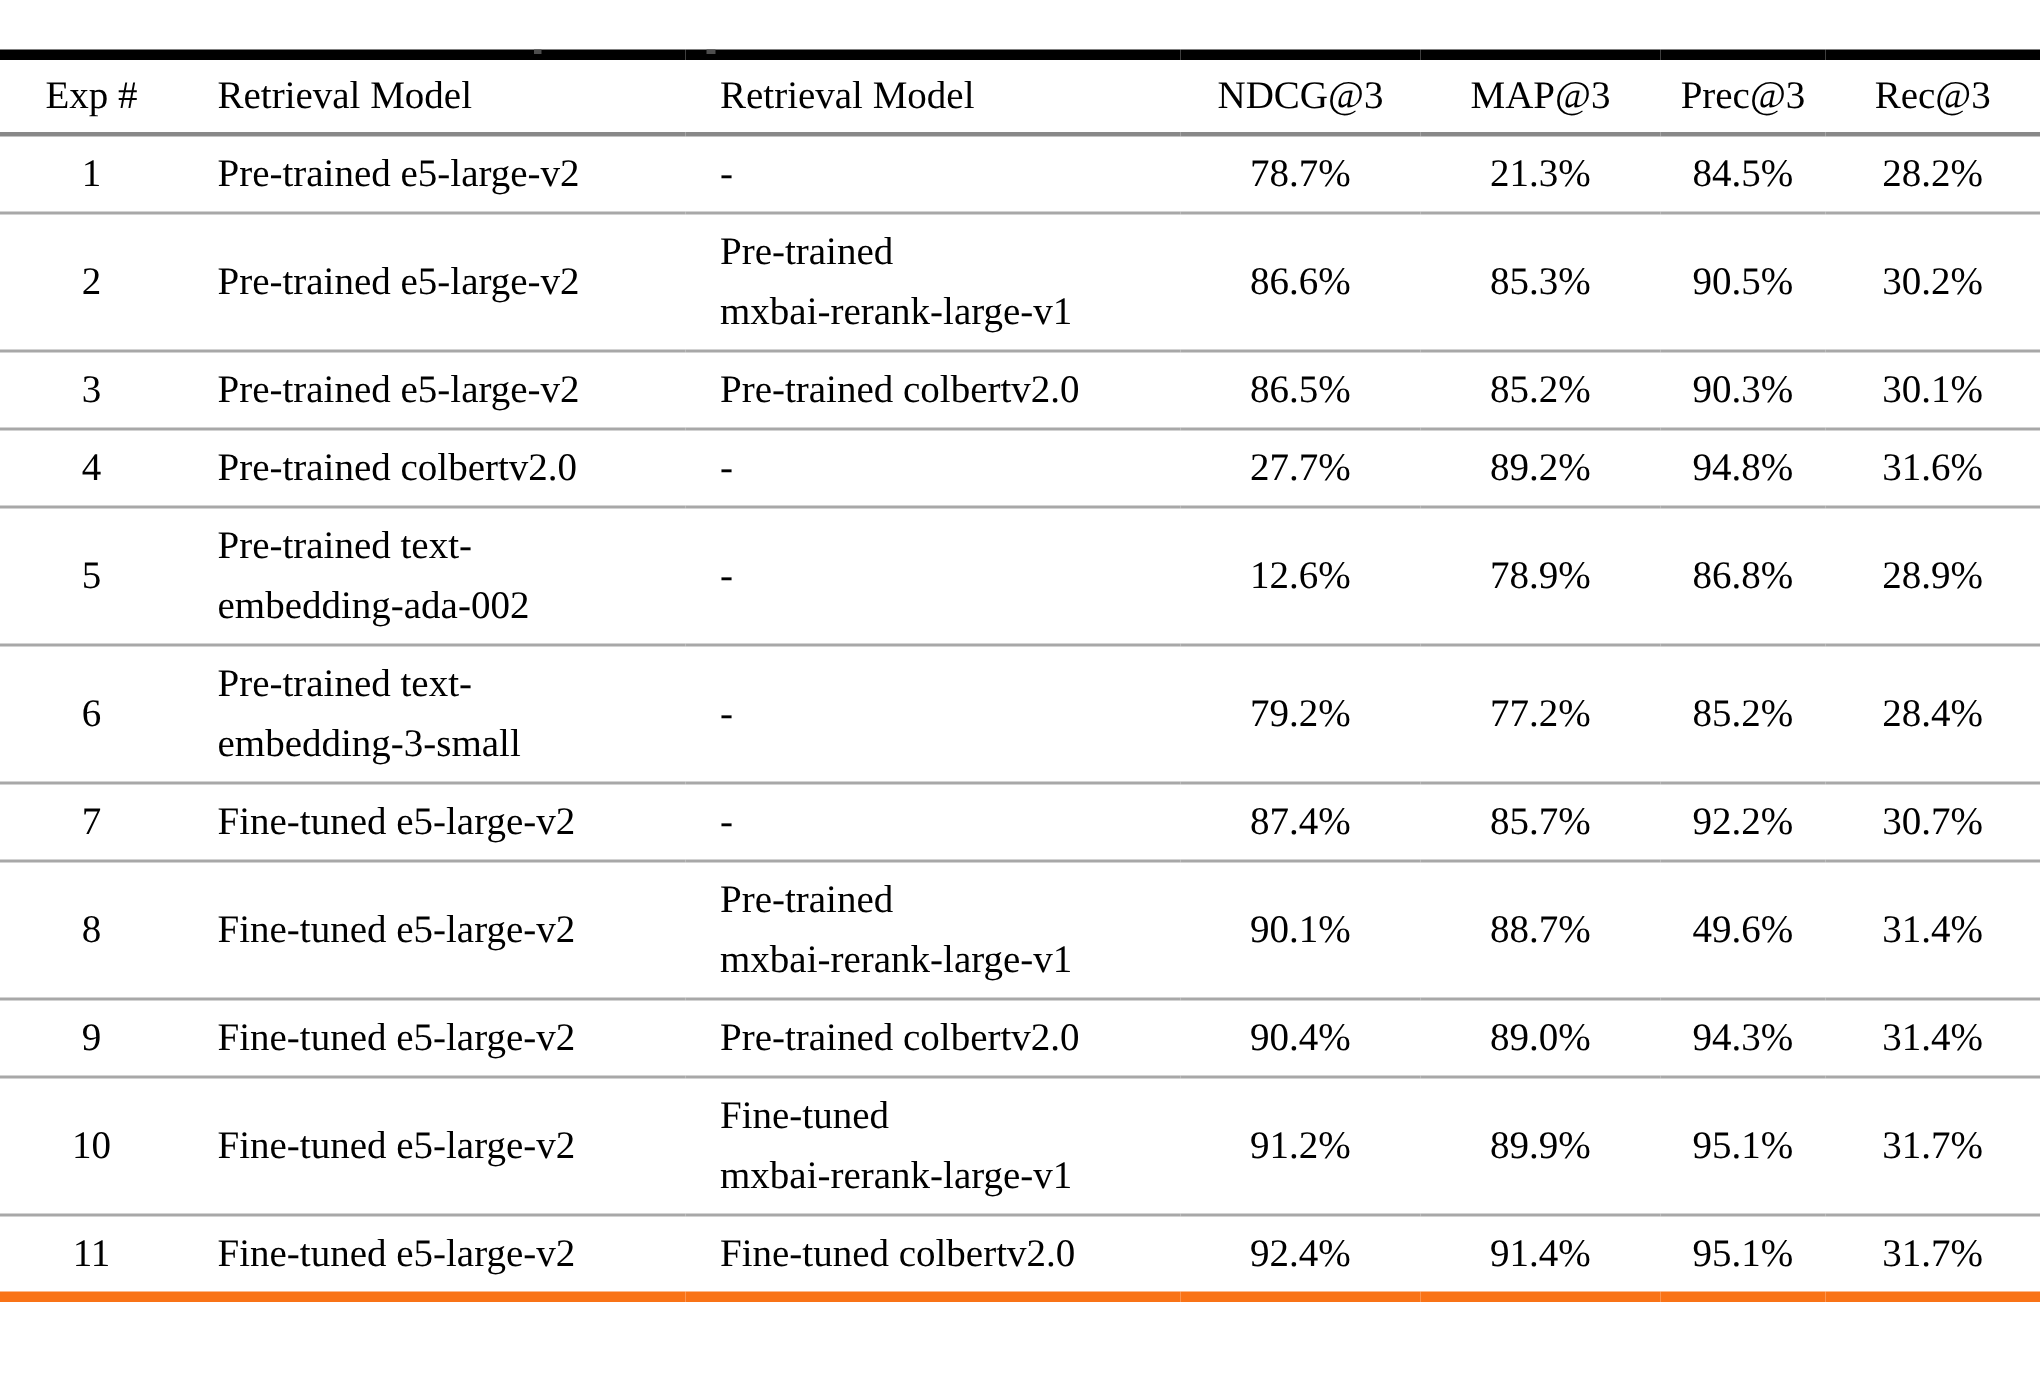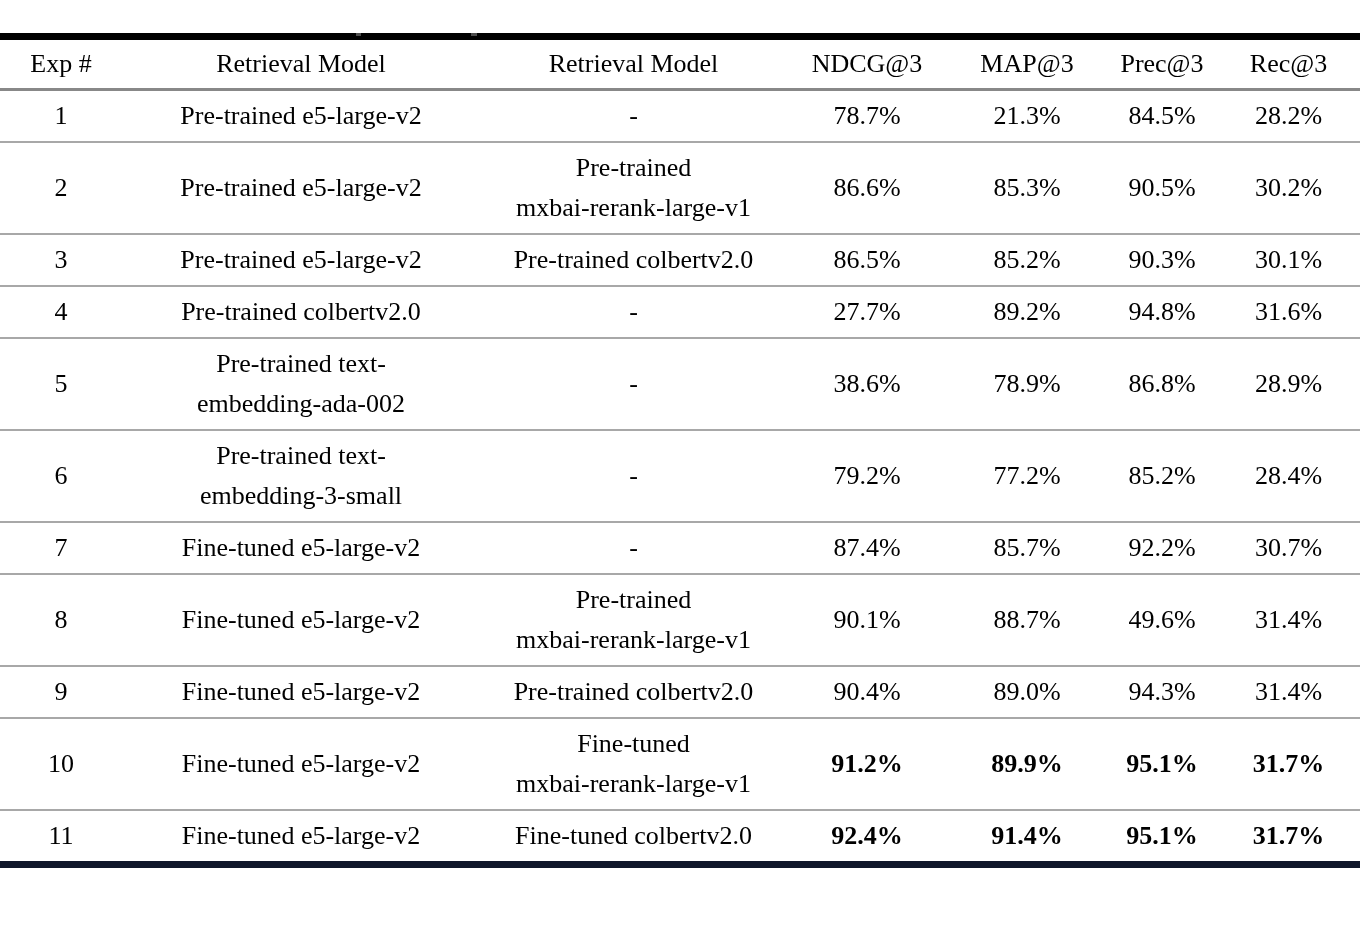--- a/index.html
+++ b/index.html
@@ -36,7 +36,7 @@
     width: 1360px;
     margin-top: 33px;
     border-top: 7px solid #000000;
-    border-bottom: 7px solid #0f172a;
+    border-bottom: 7px solid #f97316;
     font-size: 26px;
   }
   thead th {

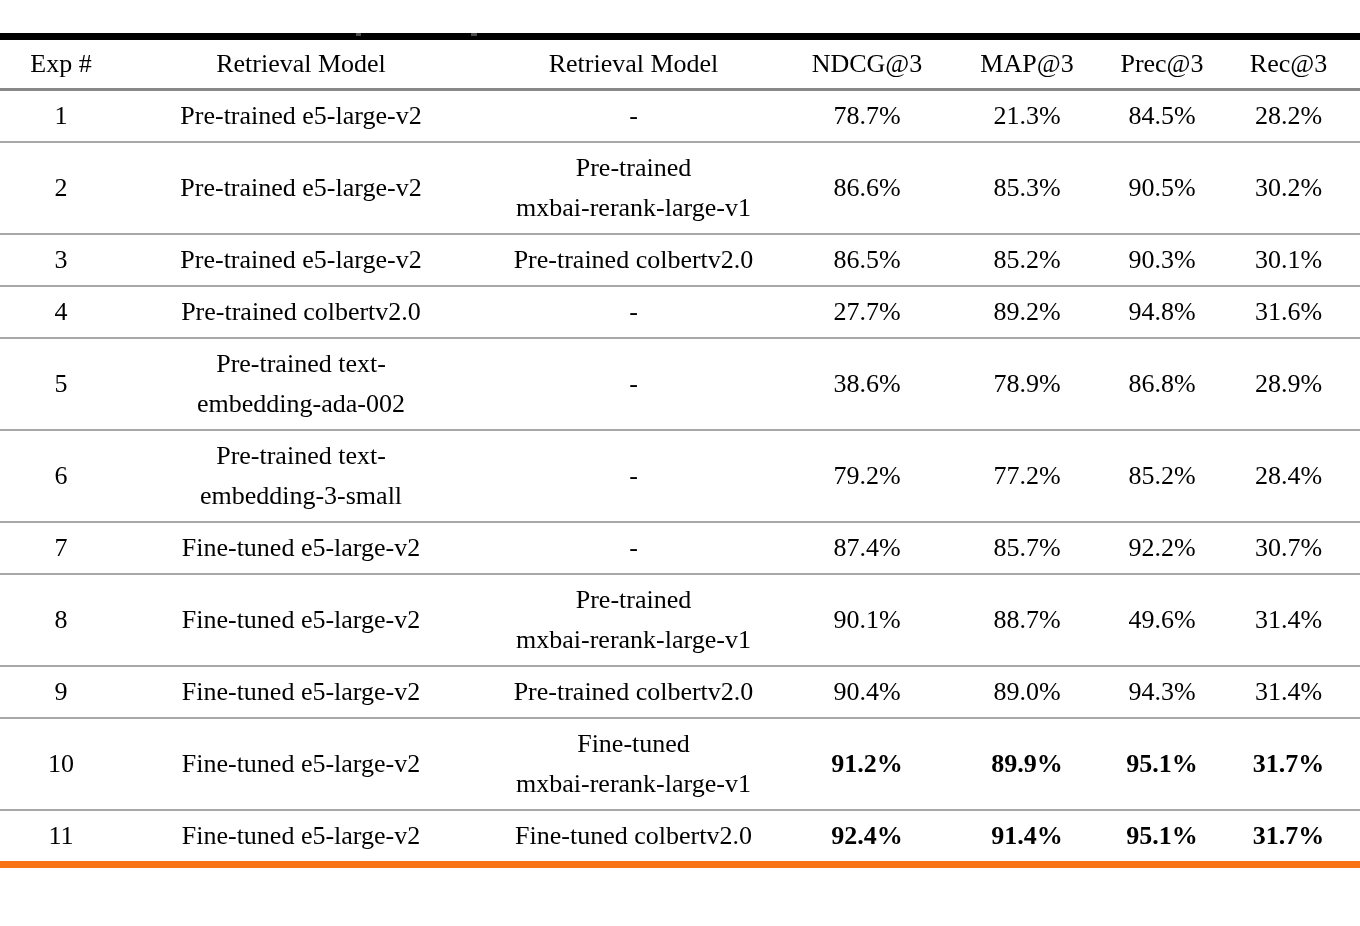--- a/index.html
+++ b/index.html
@@ -47,7 +47,7 @@
     text-align: center;
   }
   thead th.left {
-    text-align: center;
+    text-align: left;
     padding-left: 23px;
   }
   tbody td {

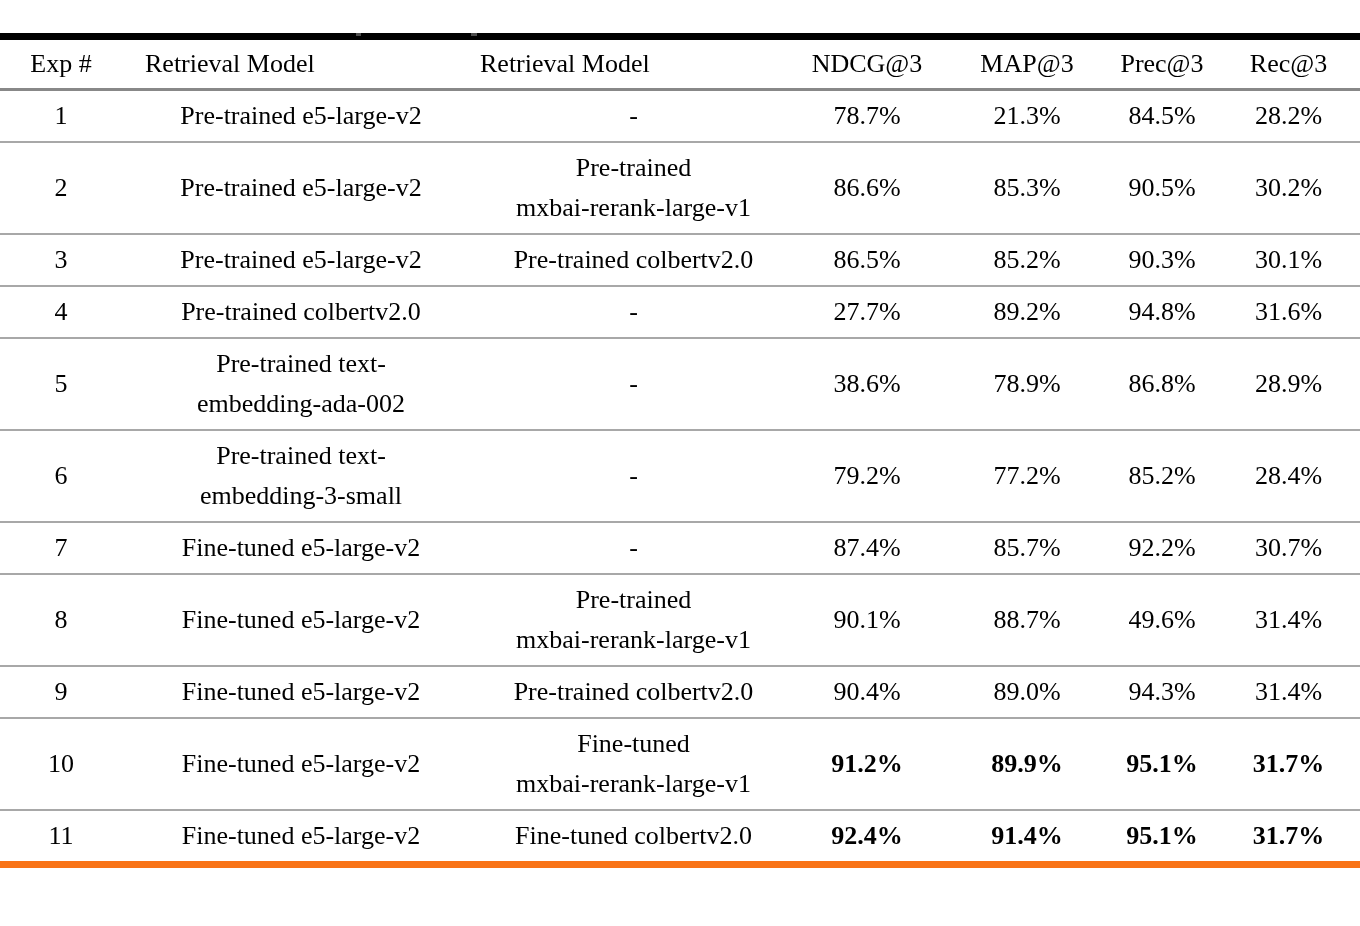--- a/index.html
+++ b/index.html
@@ -57,7 +57,7 @@
     text-align: center;
   }
   tbody td.left {
-    text-align: center;
+    text-align: left;
     padding-left: 23px;
   }
   tbody tr:not(:first-child) td {

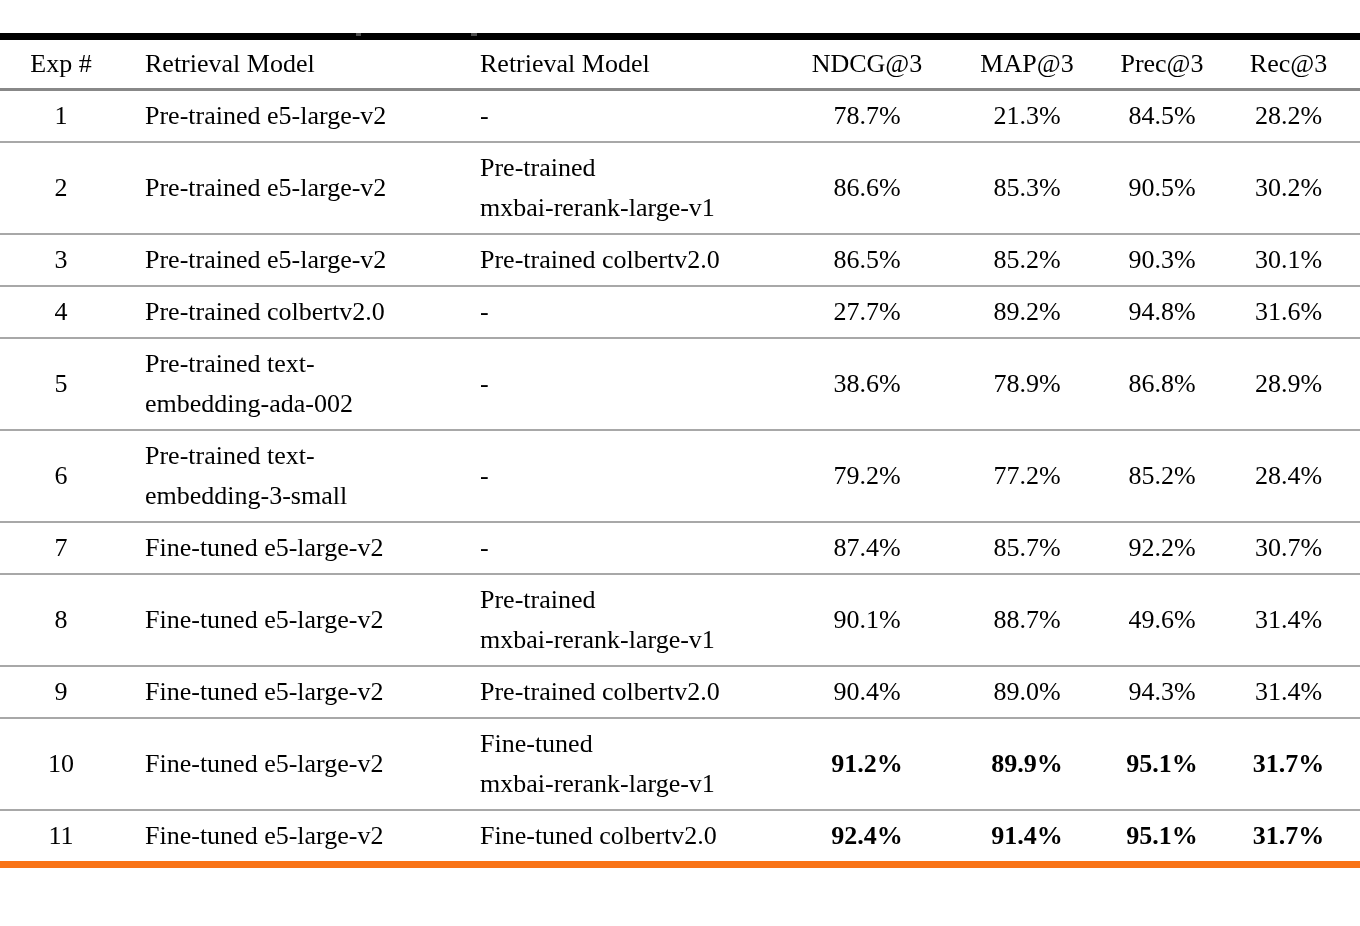--- a/index.html
+++ b/index.html
@@ -144,7 +144,7 @@
           <td class="left model">Pre-trained text-
 embedding-ada-002</td>
           <td class="left model">-</td>
-          <td class="metric">38.6%</td>
+          <td class="metric">12.6%</td>
           <td class="metric">78.9%</td>
           <td class="metric">86.8%</td>
           <td class="metric metric-last">28.9%</td>

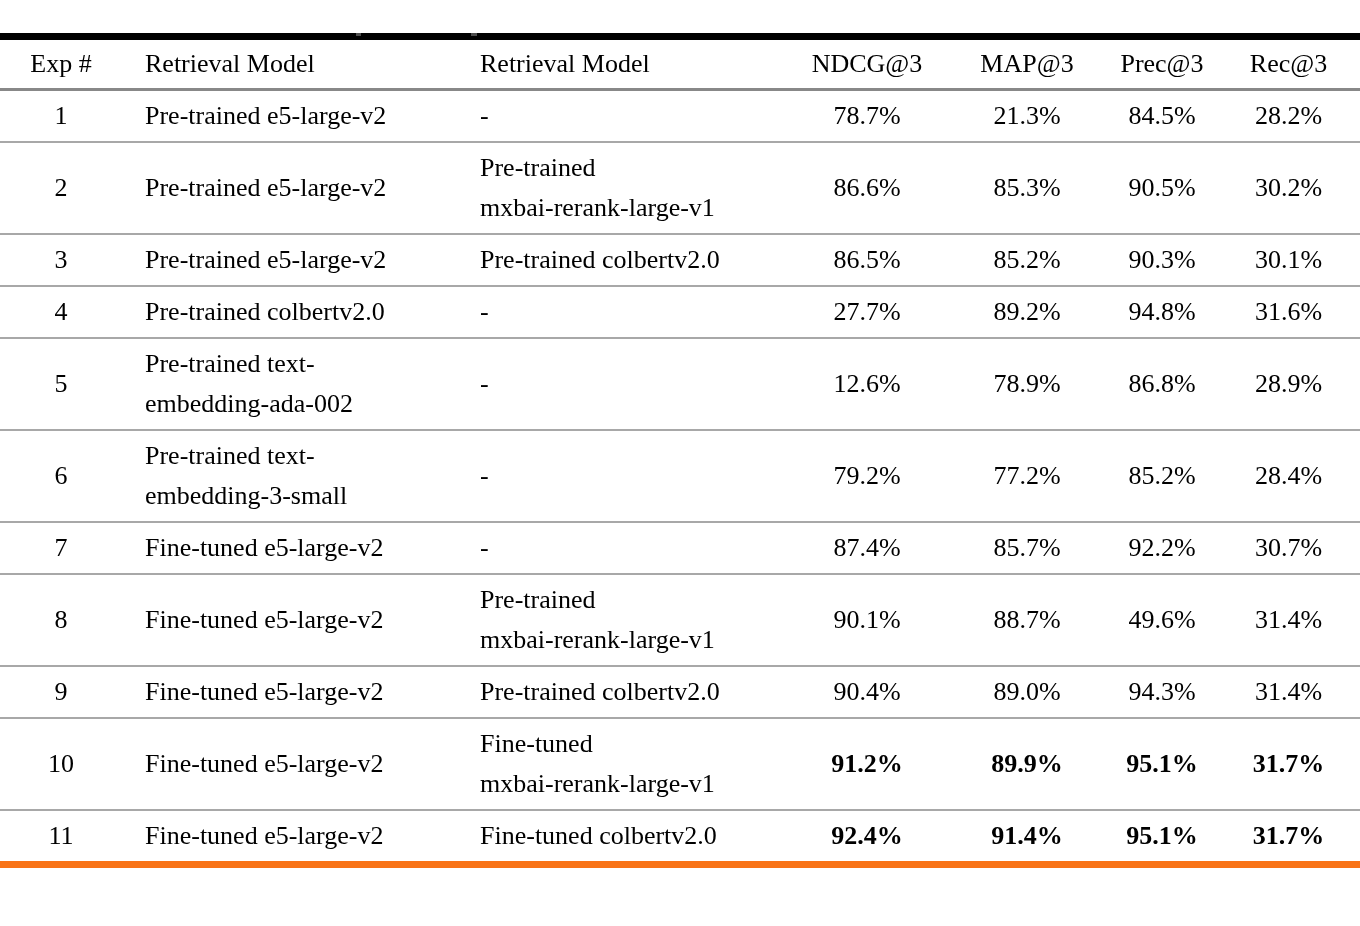--- a/index.html
+++ b/index.html
@@ -67,7 +67,7 @@
     white-space: pre-line;
   }
   tr.bold td.metric {
-    font-weight: bold;
+    font-weight: normal;
   }
   td.metric-last, th.metric-last {
   }

